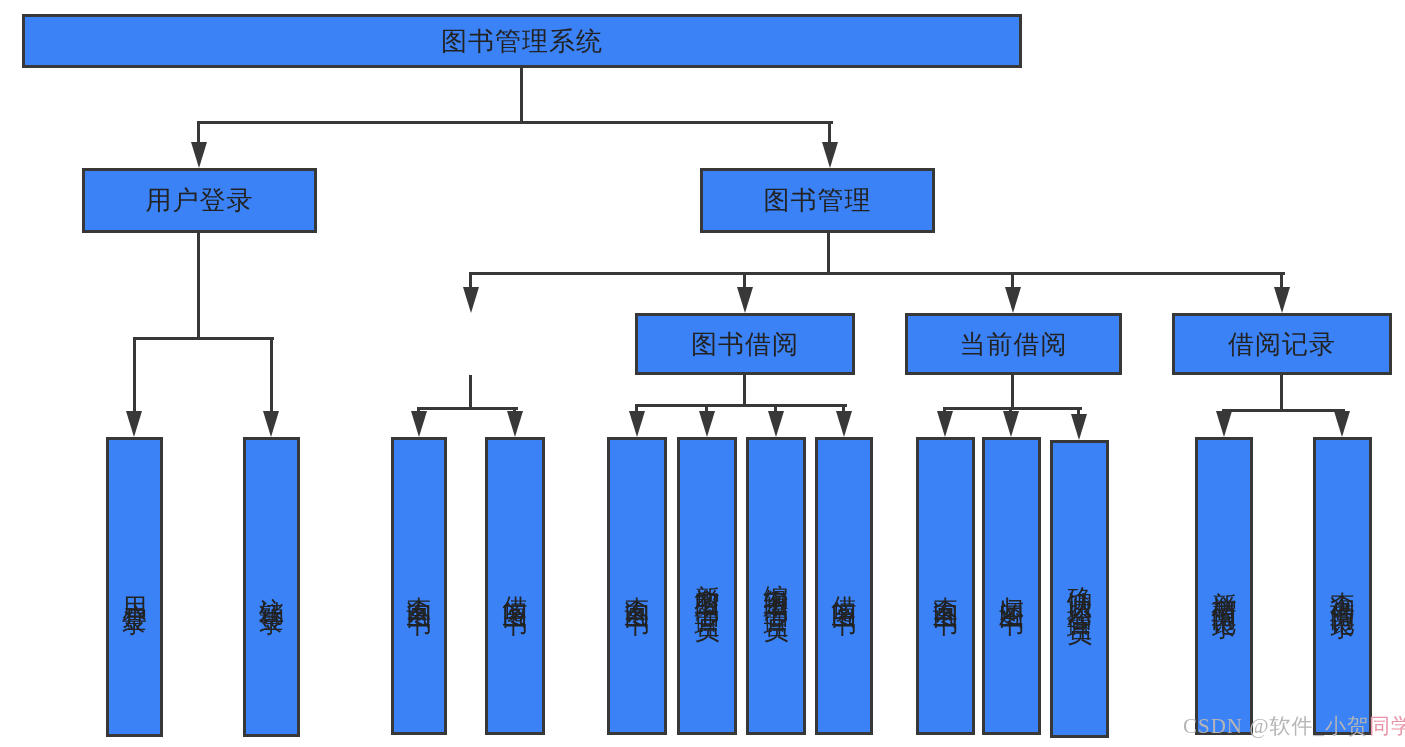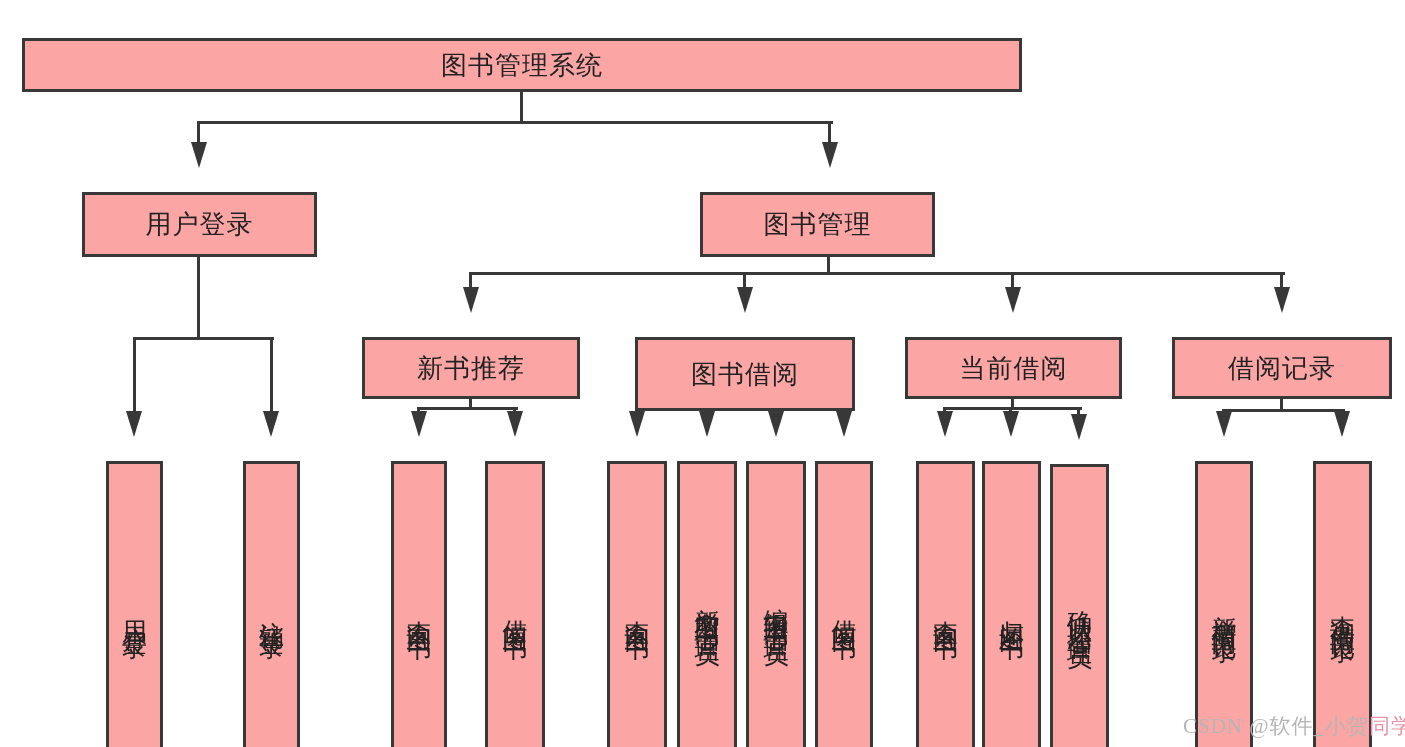--- a/index.html
+++ b/index.html
@@ -7,10 +7,9 @@
   #canvas { position:relative; width:1405px; height:747px; background:#ffffff; overflow:hidden; }
 
   .box {
-    position:absolute; box-sizing:border-box; background:#fca5a5;
+    position:absolute; box-sizing:border-box; background:#3b82f6;
     border:3px solid #383838; display:flex; align-items:center; justify-content:center;
     color:#222222;
-    margin-top:24px;
   }
   .hbox { font-size:26px; letter-spacing:1px; }
   .vbox {

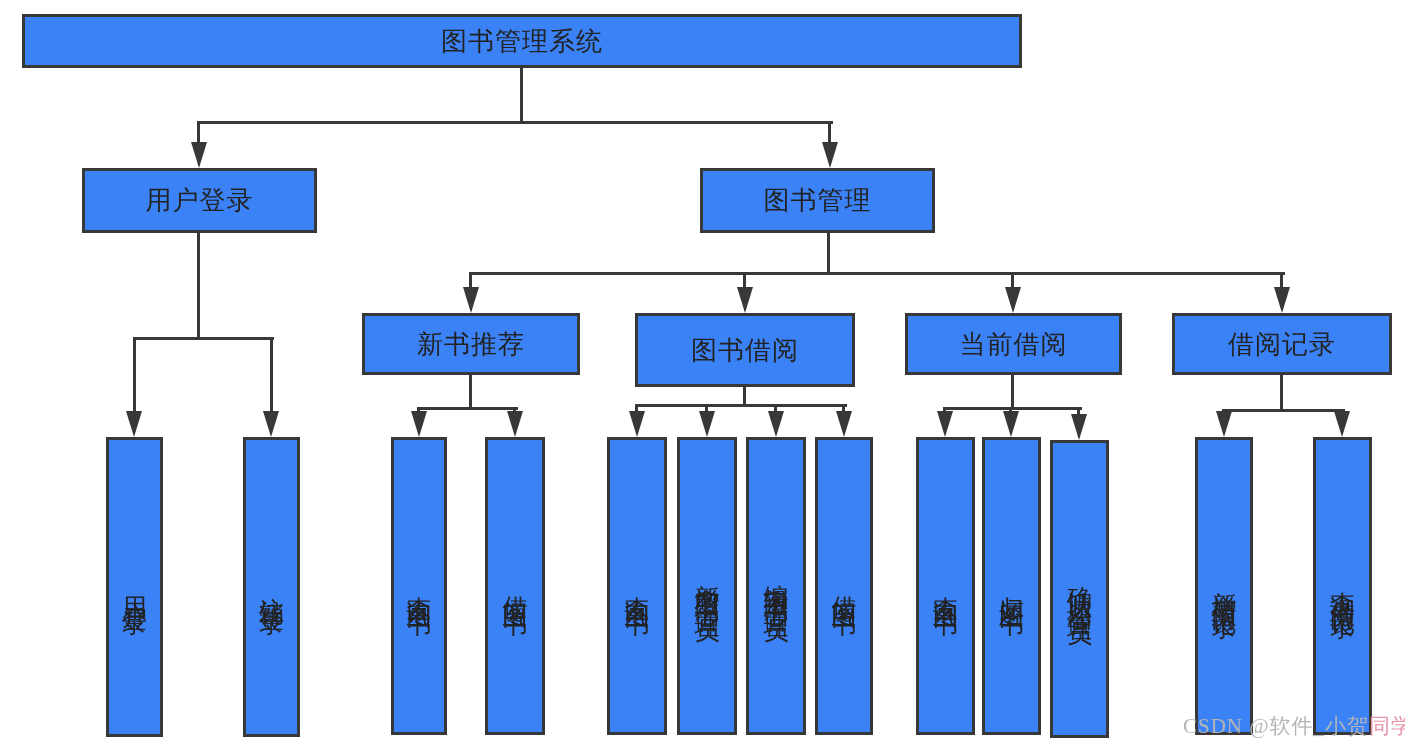--- a/index.html
+++ b/index.html
@@ -99,7 +99,6 @@
   <div class="box hbox" style="left:82px;top:168px;width:235px;height:65px">用户登录</div>
   <div class="box hbox" style="left:700px;top:168px;width:235px;height:65px">图书管理</div>
 
-  <div class="box hbox" style="left:362px;top:313px;width:218px;height:62px">新书推荐</div>
   <div class="box hbox" style="left:635px;top:313px;width:220px;height:74px">图书借阅</div>
   <div class="box hbox" style="left:1172px;top:313px;width:220px;height:62px">借阅记录</div>
   <div class="box hbox" style="left:905px;top:313px;width:217px;height:62px">当前借阅</div>

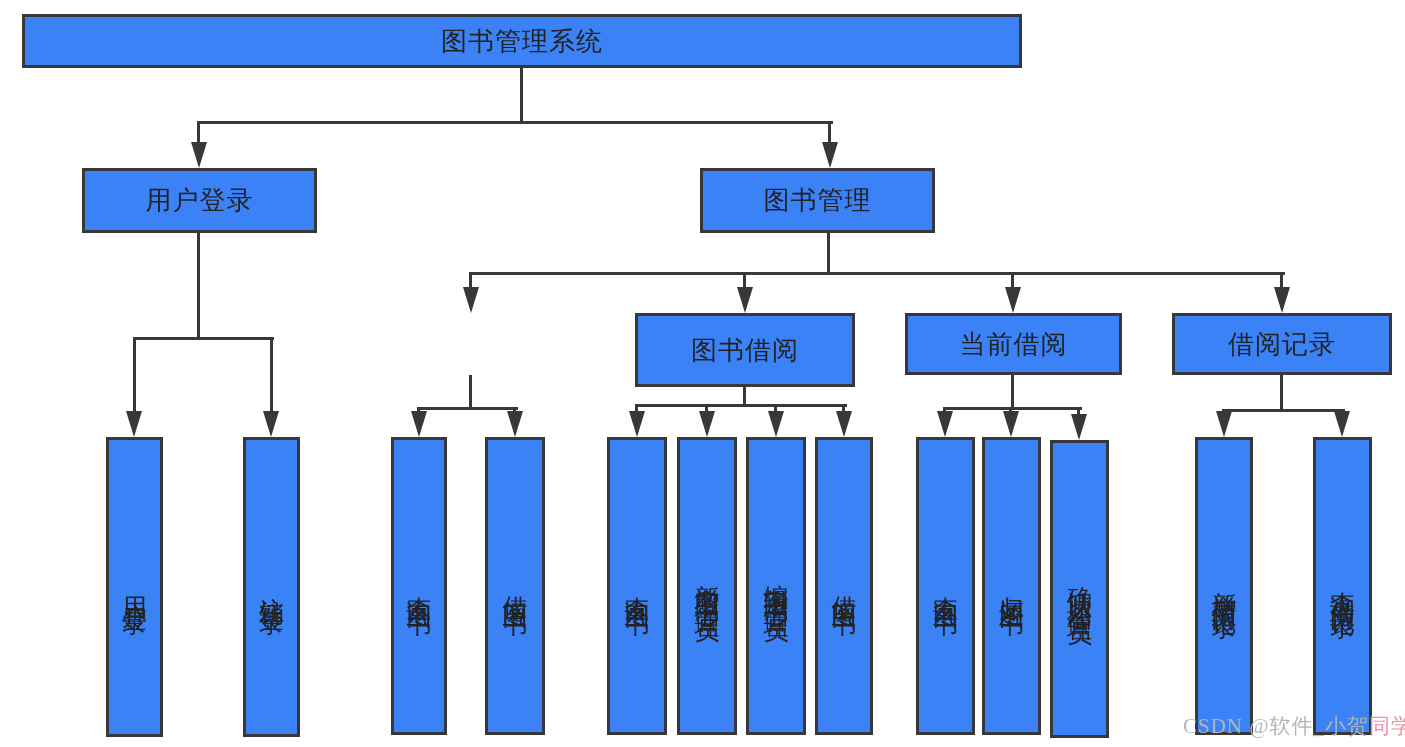--- a/index.html
+++ b/index.html
@@ -99,7 +99,7 @@
   <div class="box hbox" style="left:82px;top:168px;width:235px;height:65px">用户登录</div>
   <div class="box hbox" style="left:700px;top:168px;width:235px;height:65px">图书管理</div>
 
-  <div class="box hbox" style="left:635px;top:313px;width:220px;height:74px">图书借阅</div>
+  <div class="box hbox" style="left:635px;top:313px;width:220px;height:62px">图书借阅</div>
   <div class="box hbox" style="left:1172px;top:313px;width:220px;height:62px">借阅记录</div>
   <div class="box hbox" style="left:905px;top:313px;width:217px;height:62px">当前借阅</div>
 

